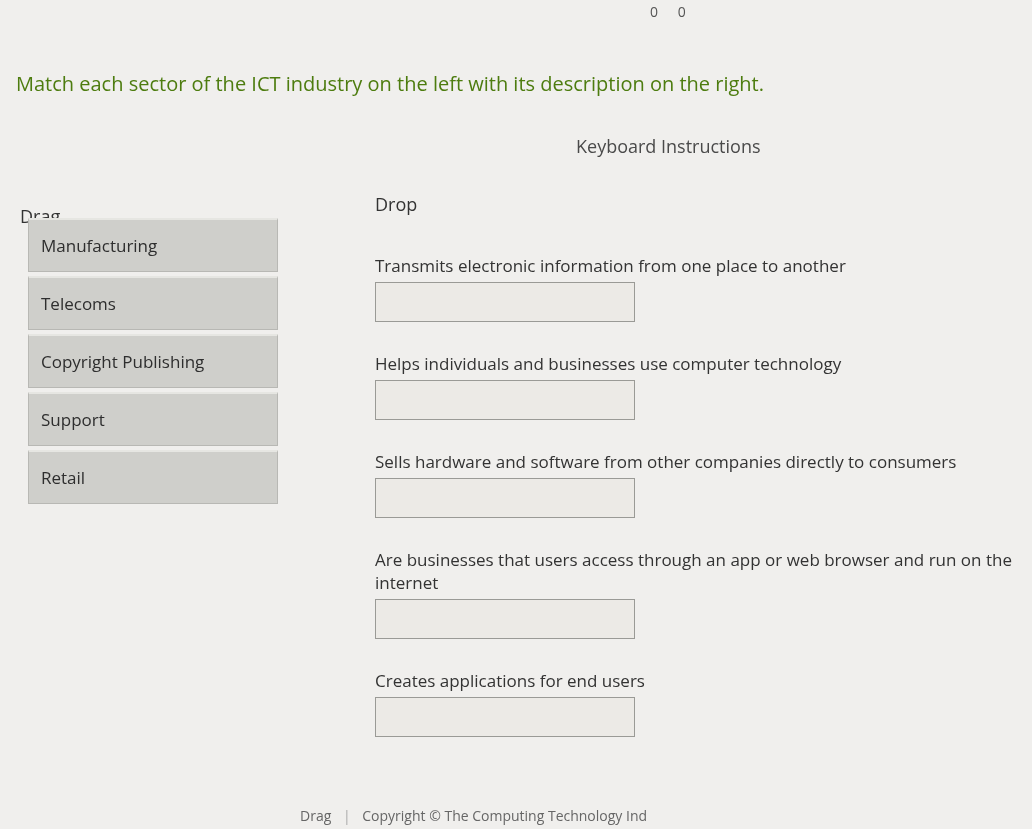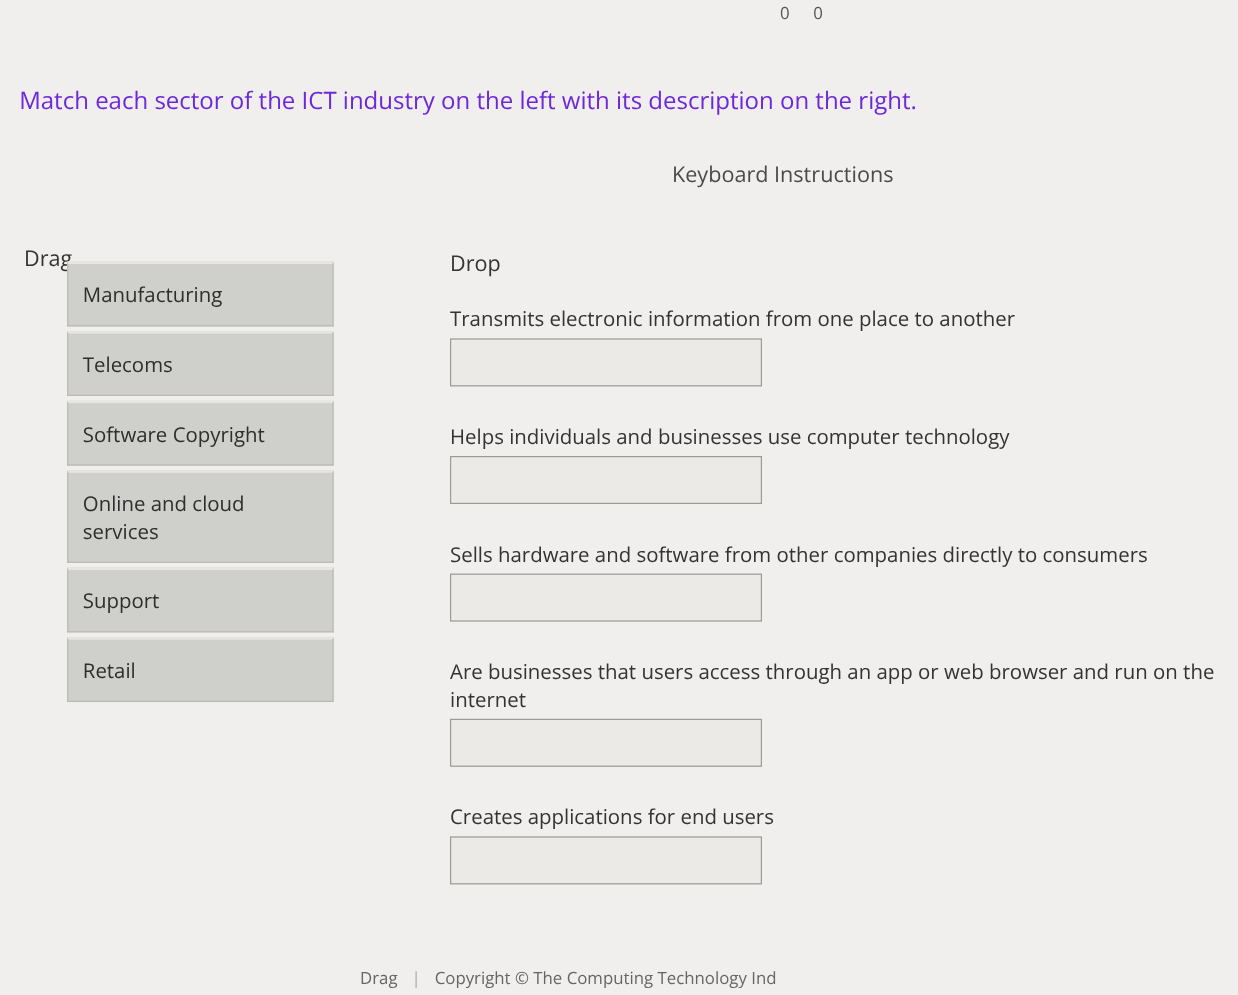--- a/index.html
+++ b/index.html
@@ -25,7 +25,7 @@
     top: 70px;
     left: 16px;
     font-size: 20px;
-    color: #6d28d9;
+    color: #4d7c0f;
   }
   .kb-instructions {
     position: absolute;

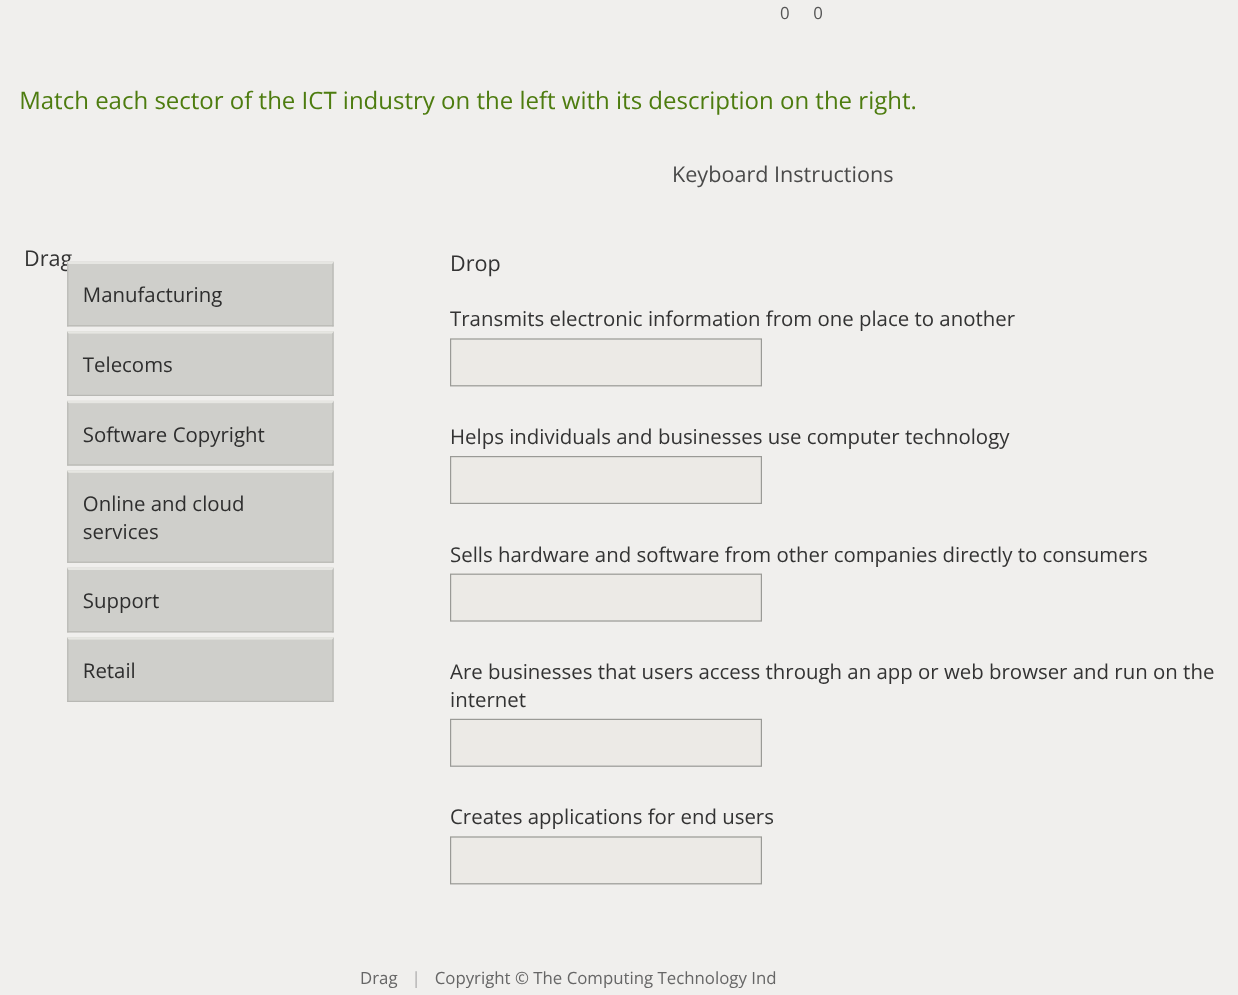--- a/index.html
+++ b/index.html
@@ -30,7 +30,7 @@
   .kb-instructions {
     position: absolute;
     top: 134px;
-    left: 560px;
+    left: 576px;
     font-size: 18px;
     color: #4a4a4a;
     cursor: pointer;

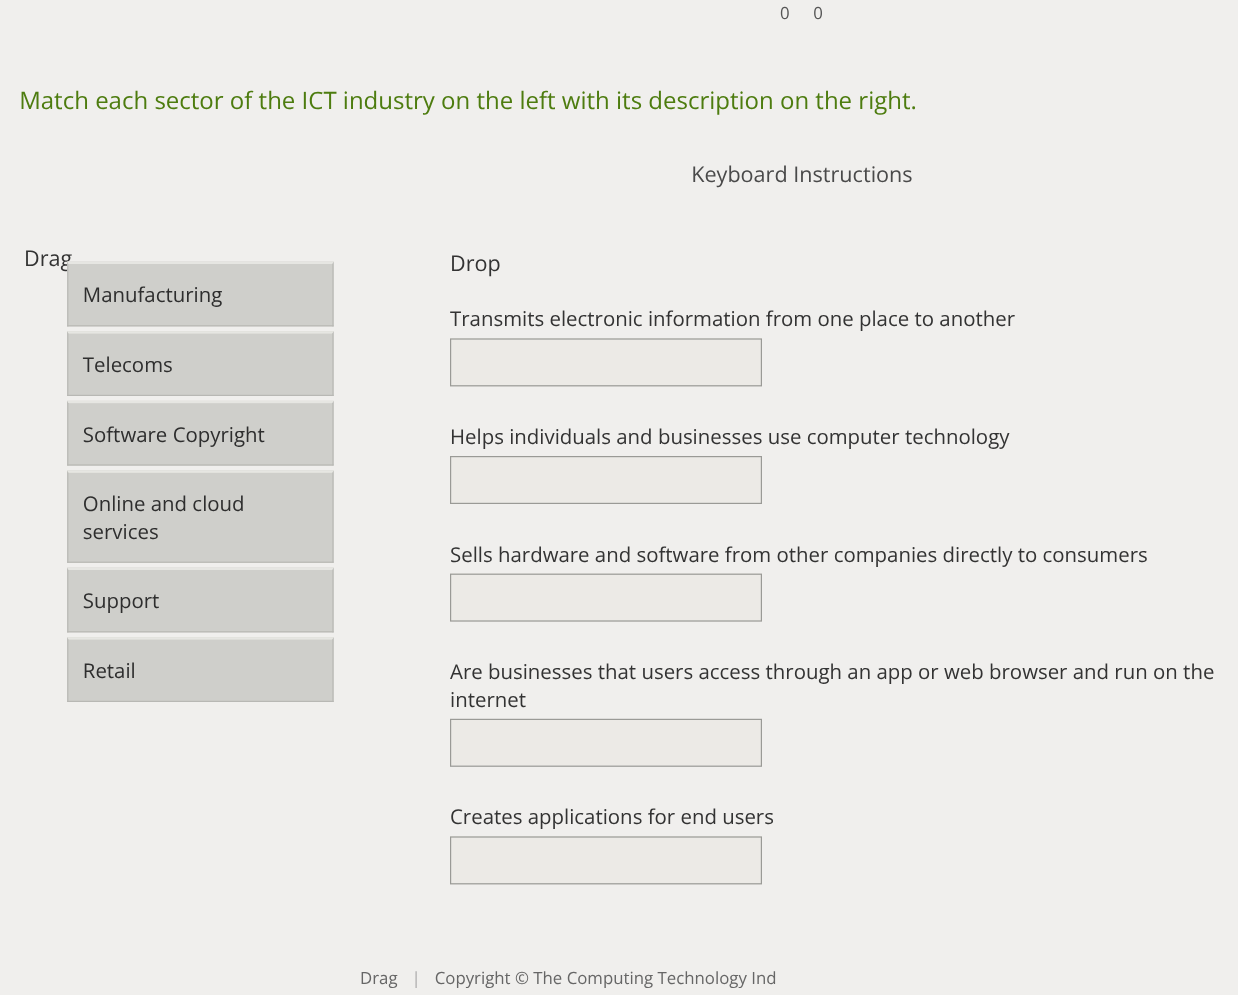--- a/index.html
+++ b/index.html
@@ -45,7 +45,7 @@
   }
   .drop-header {
     position: absolute;
-    top: 208px;
+    top: 192px;
     left: 375px;
     font-size: 18px;
     color: #333;

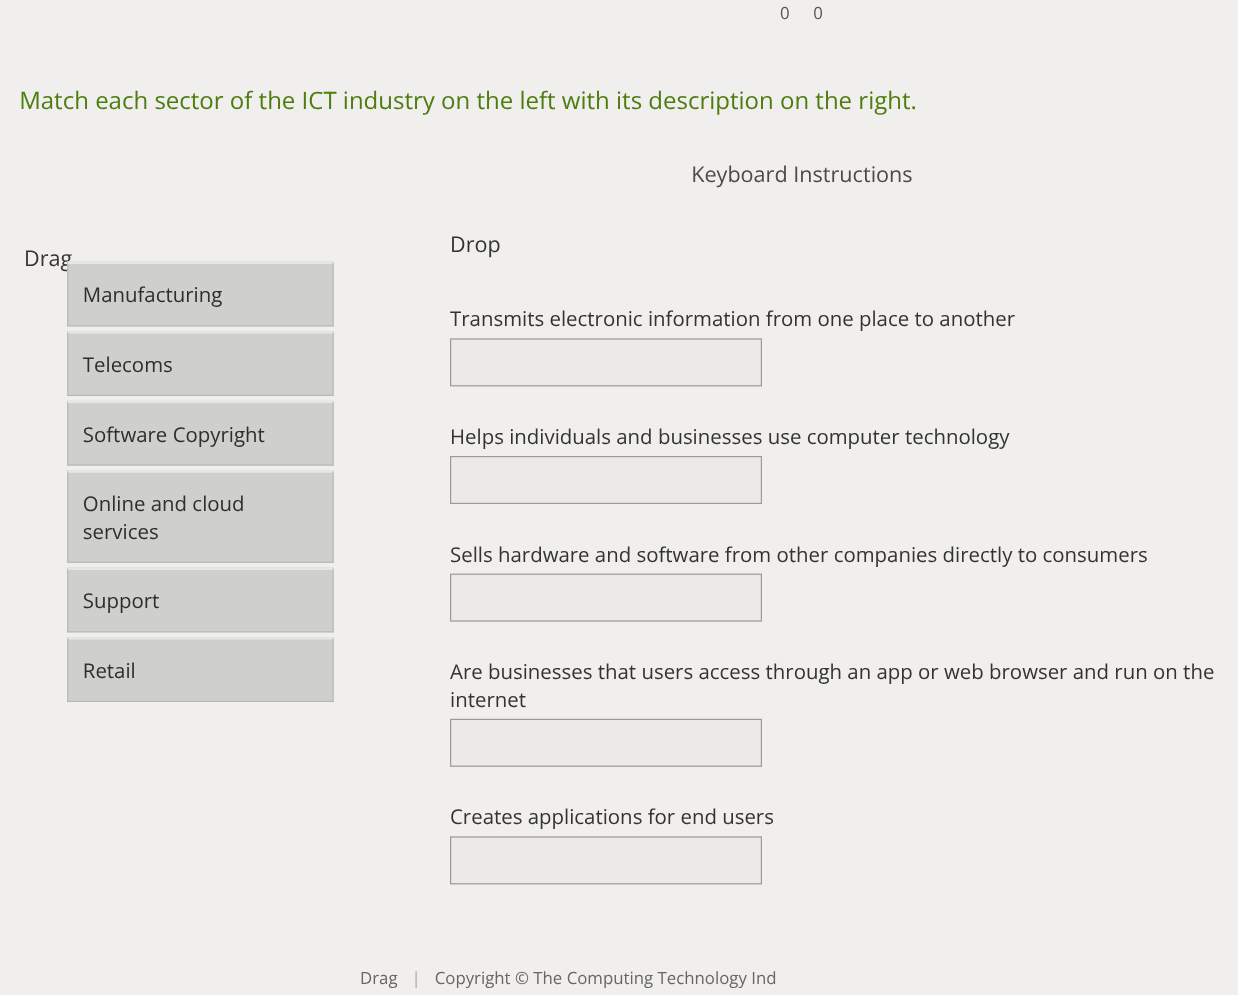--- a/index.html
+++ b/index.html
@@ -53,8 +53,8 @@
   .drag-column {
     position: absolute;
     top: 218px;
-    left: 56px;
-    width: 222px;
+    left: 28px;
+    width: 250px;
   }
   .drag-item {
     background: #cfcfcb;

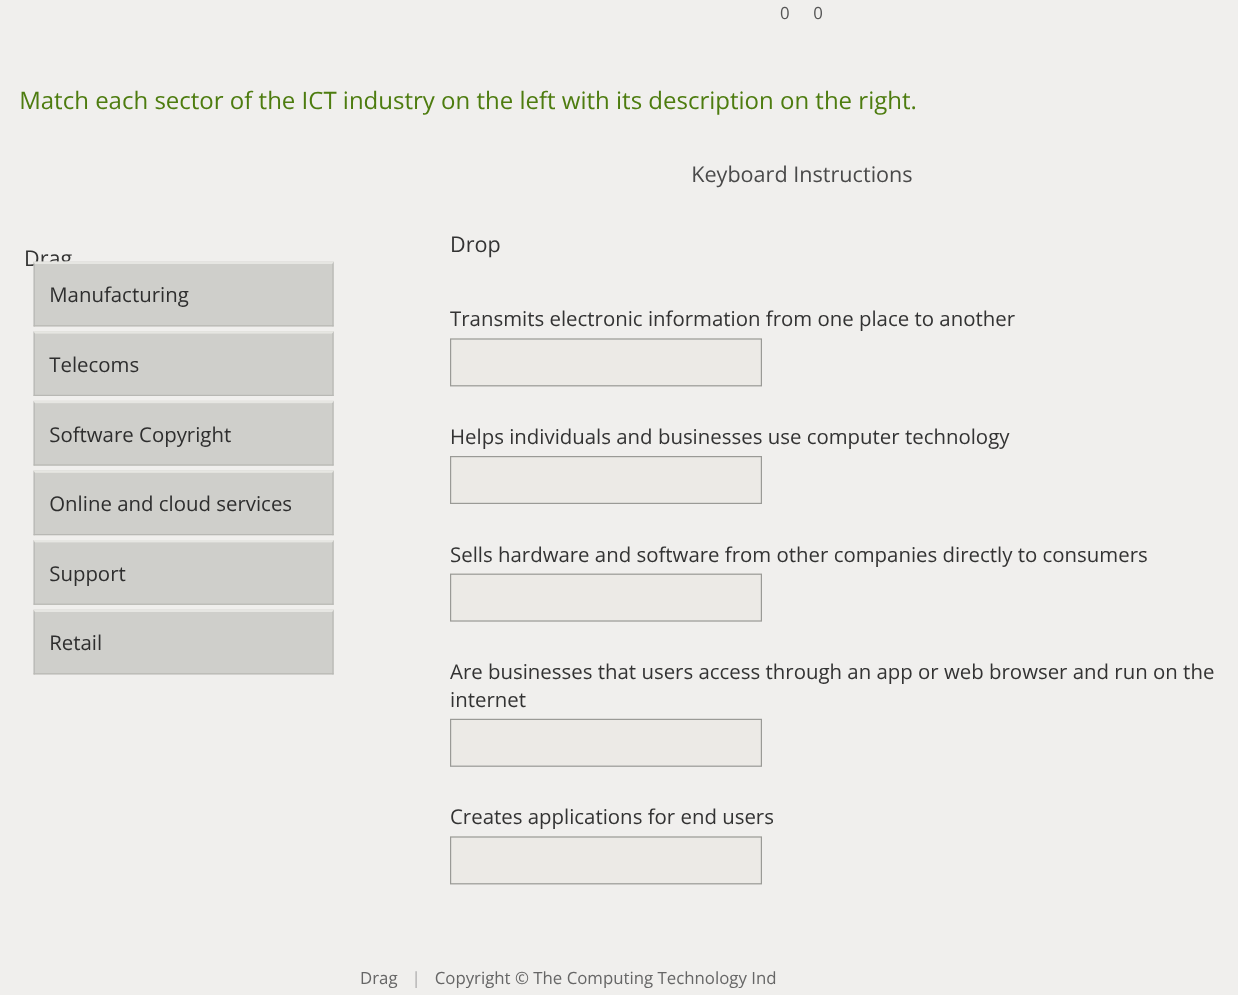--- a/index.html
+++ b/index.html
@@ -115,7 +115,7 @@
 <div class="drag-column">
   <div class="drag-item">Manufacturing</div>
   <div class="drag-item">Telecoms</div>
-  <div class="drag-item">Software Copyright</div>
+  <div class="drag-item">Copyright Publishing</div>
   <div class="drag-item">Online and cloud services</div>
   <div class="drag-item">Support</div>
   <div class="drag-item">Retail</div>

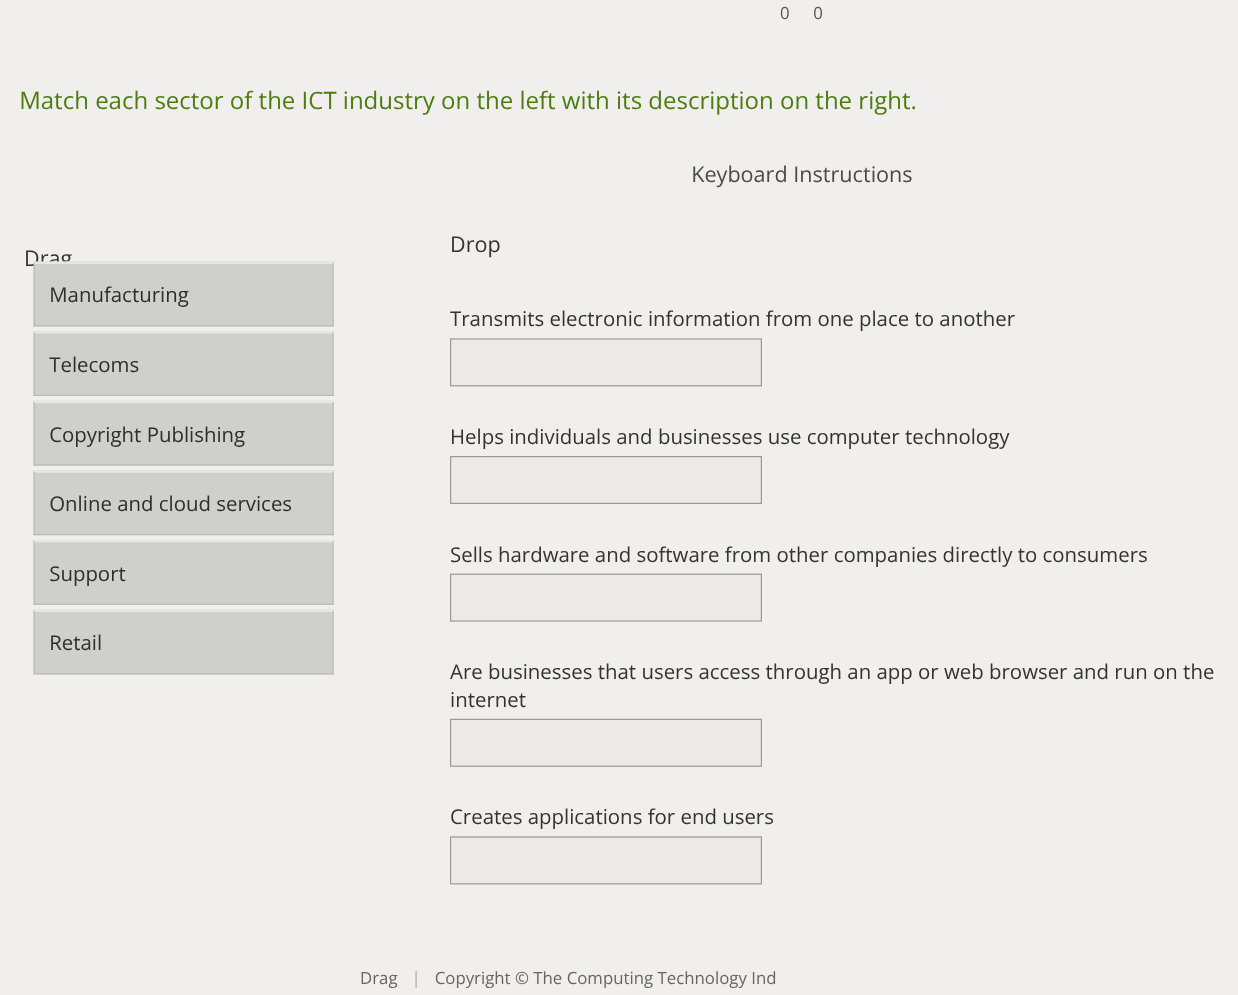--- a/index.html
+++ b/index.html
@@ -116,7 +116,6 @@
   <div class="drag-item">Manufacturing</div>
   <div class="drag-item">Telecoms</div>
   <div class="drag-item">Copyright Publishing</div>
-  <div class="drag-item">Online and cloud services</div>
   <div class="drag-item">Support</div>
   <div class="drag-item">Retail</div>
 </div>

